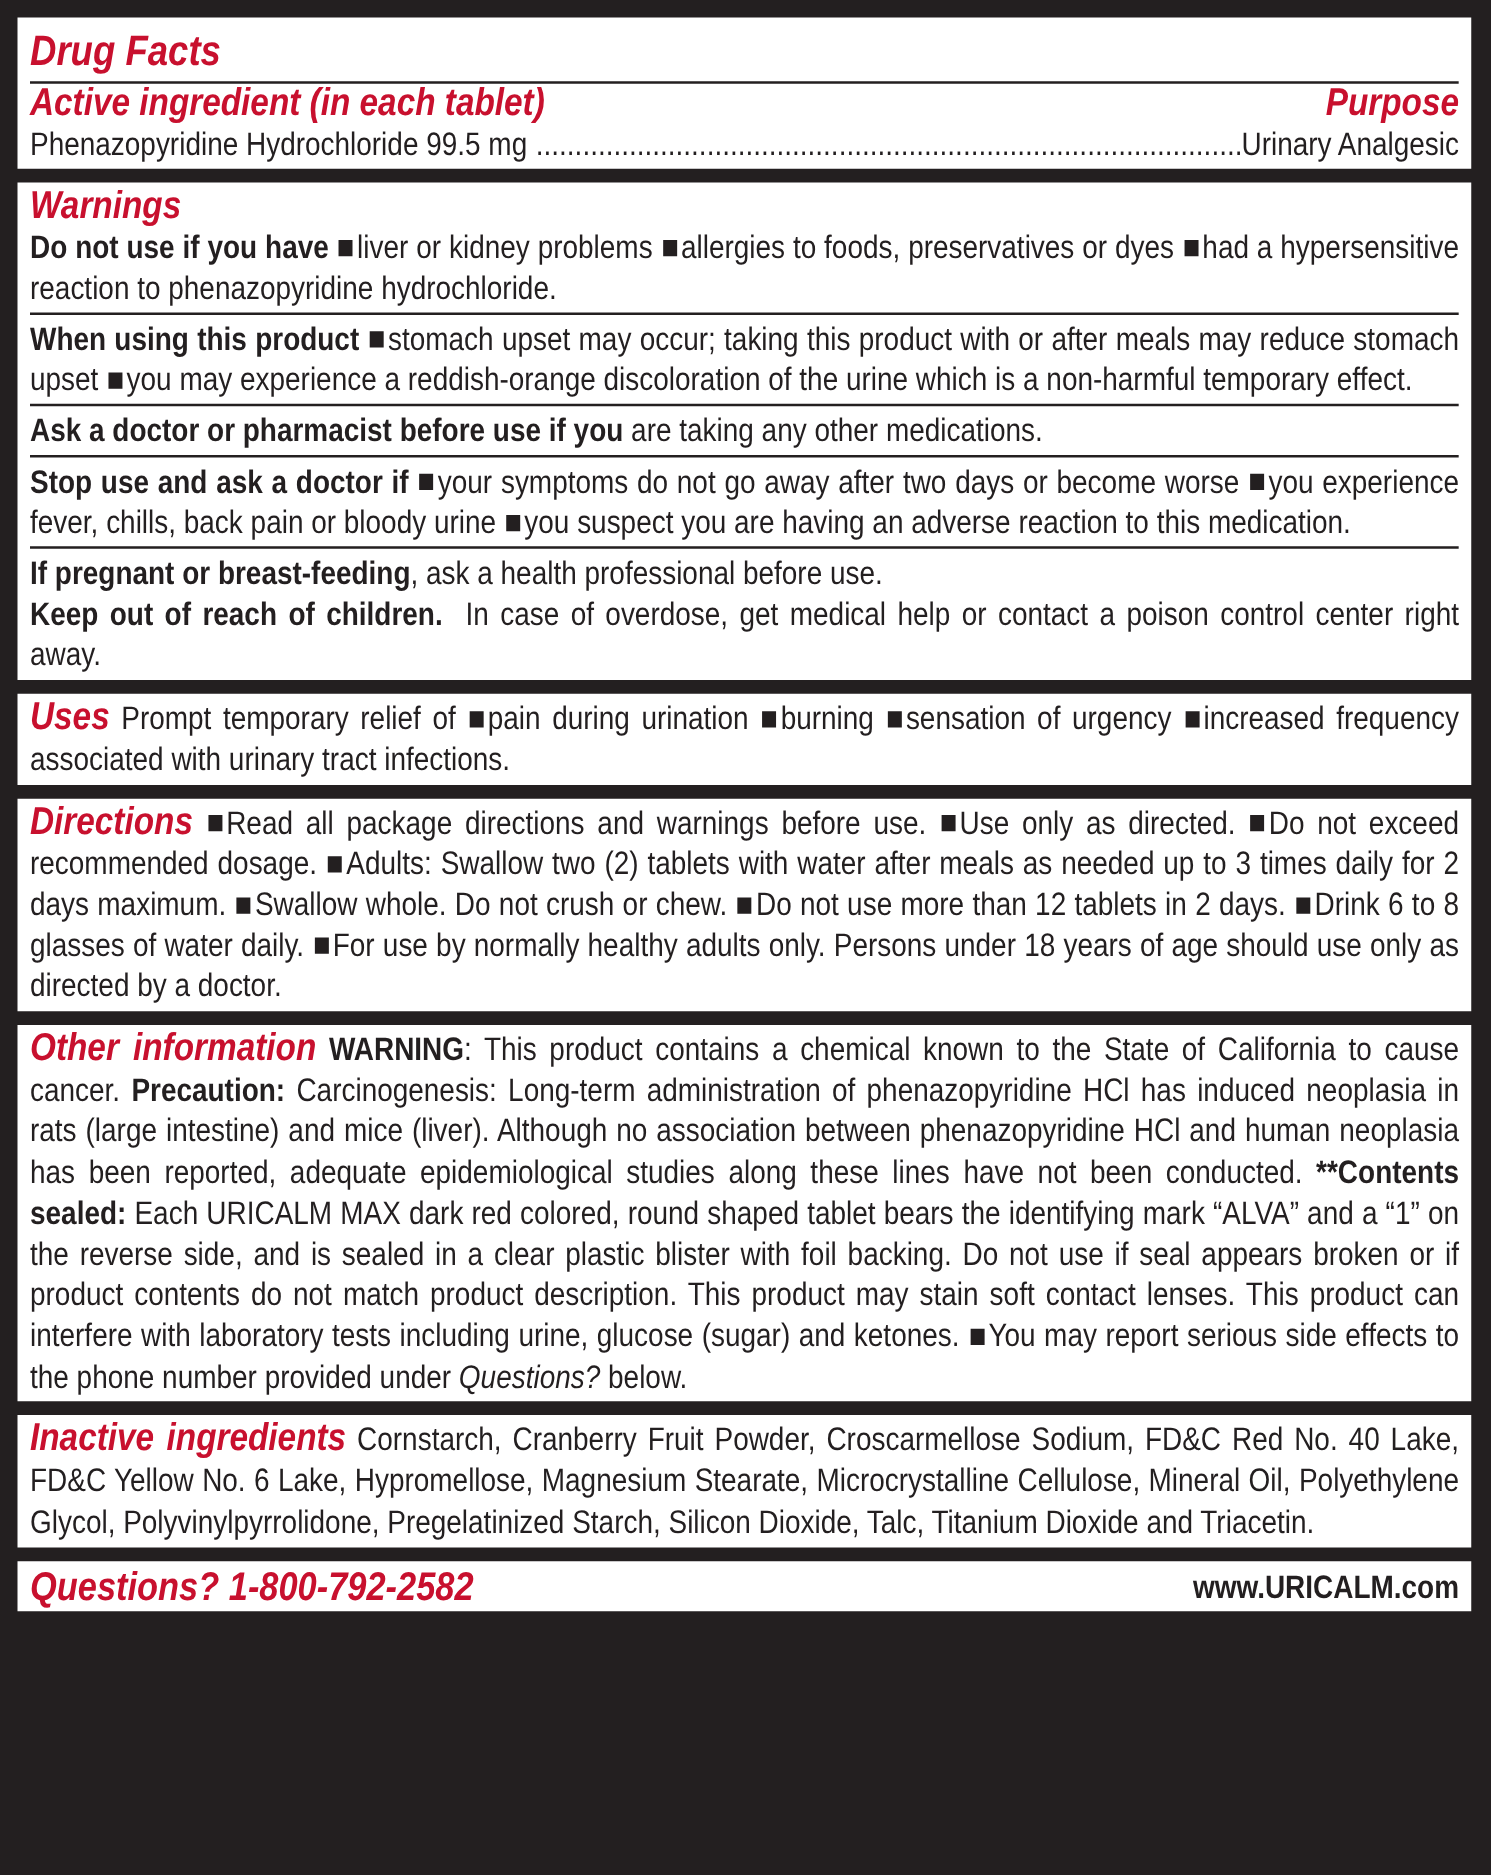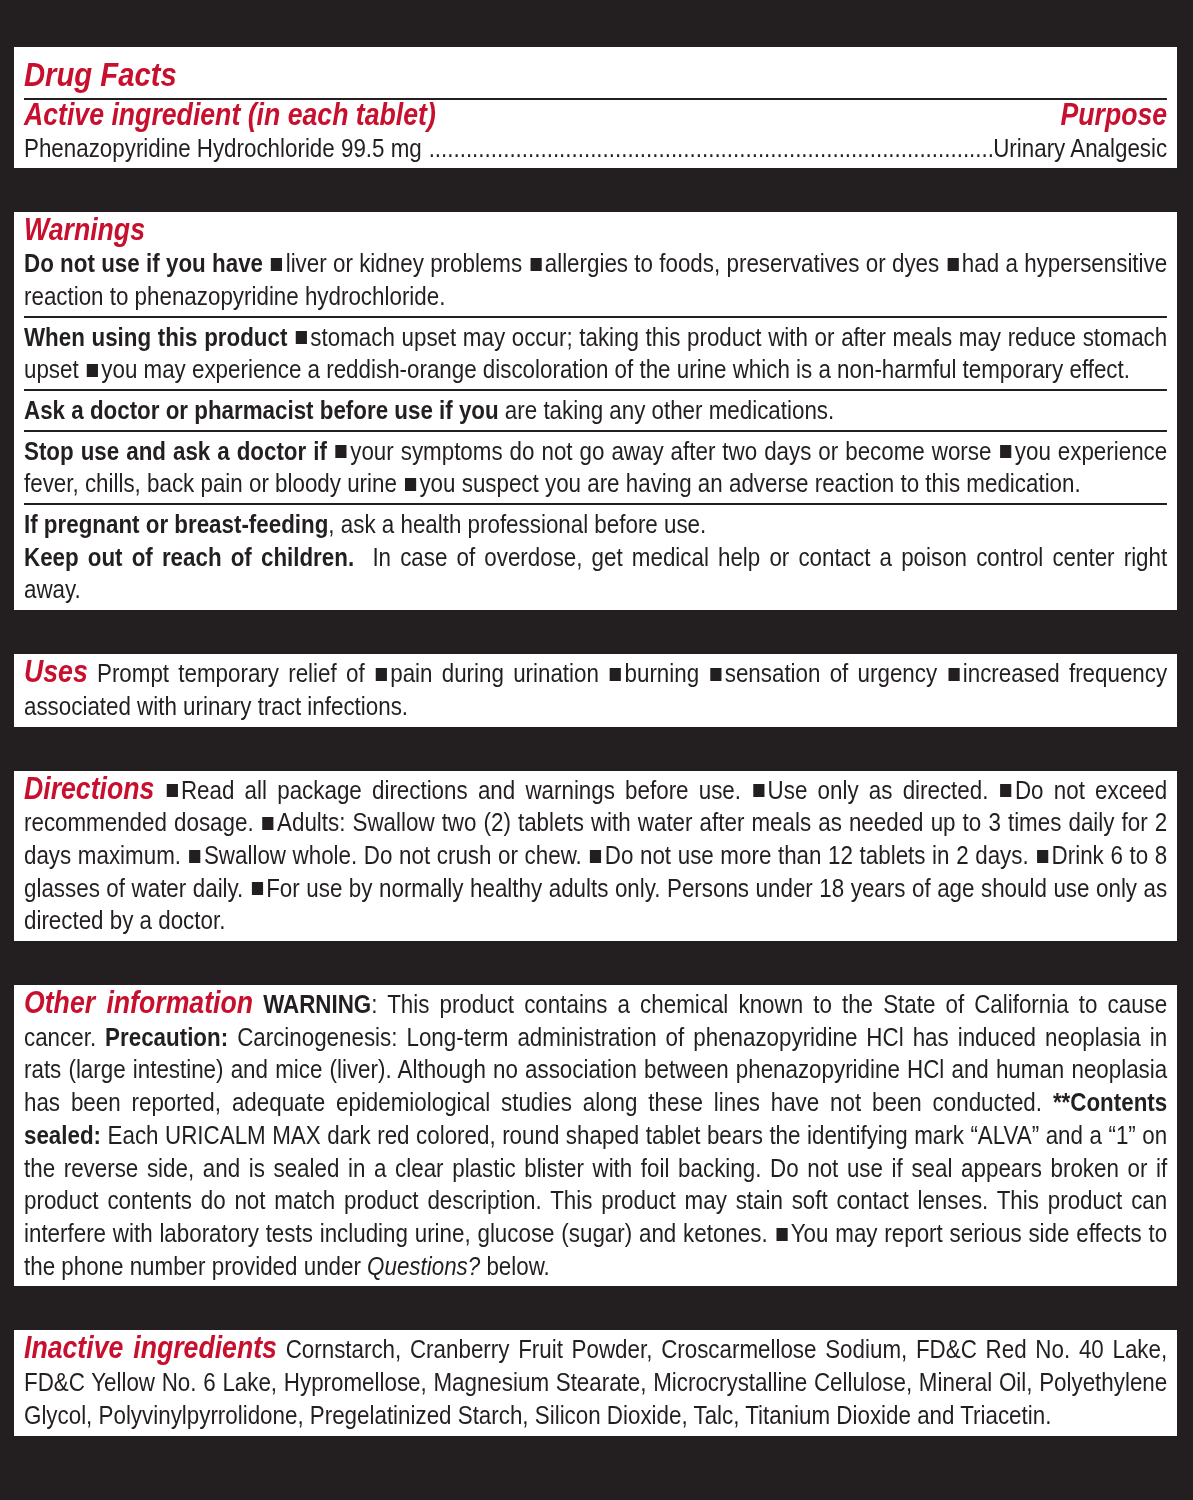--- a/index.html
+++ b/index.html
@@ -5,7 +5,7 @@
   html,body{margin:0;padding:0;background:#fff;}
   body{width:1193px;height:1500px;overflow:hidden;}
   .frame{box-sizing:border-box;width:1193px;height:1500px;background:#231f20;padding:14px 16px 14px 14px;display:flex;flex-direction:column;gap:11px;}
-  .box{background:#fff;padding:2px 10px 4px 10px;font-family:"Liberation Sans",sans-serif;font-size:26px;line-height:32.7px;color:#231f20;transform-origin:0 0;margin-top:33px;}
+  .box{background:#fff;padding:2px 10px 4px 10px;font-family:"Liberation Sans",sans-serif;font-size:26px;line-height:32.7px;color:#231f20;transform-origin:0 0;}
   .cond{display:inline-block;transform:scaleX(0.86);transform-origin:0 0;width:116.3%;}
   .hd{color:#c8102e;font-weight:bold;font-style:italic;}
   .b{font-weight:bold;}

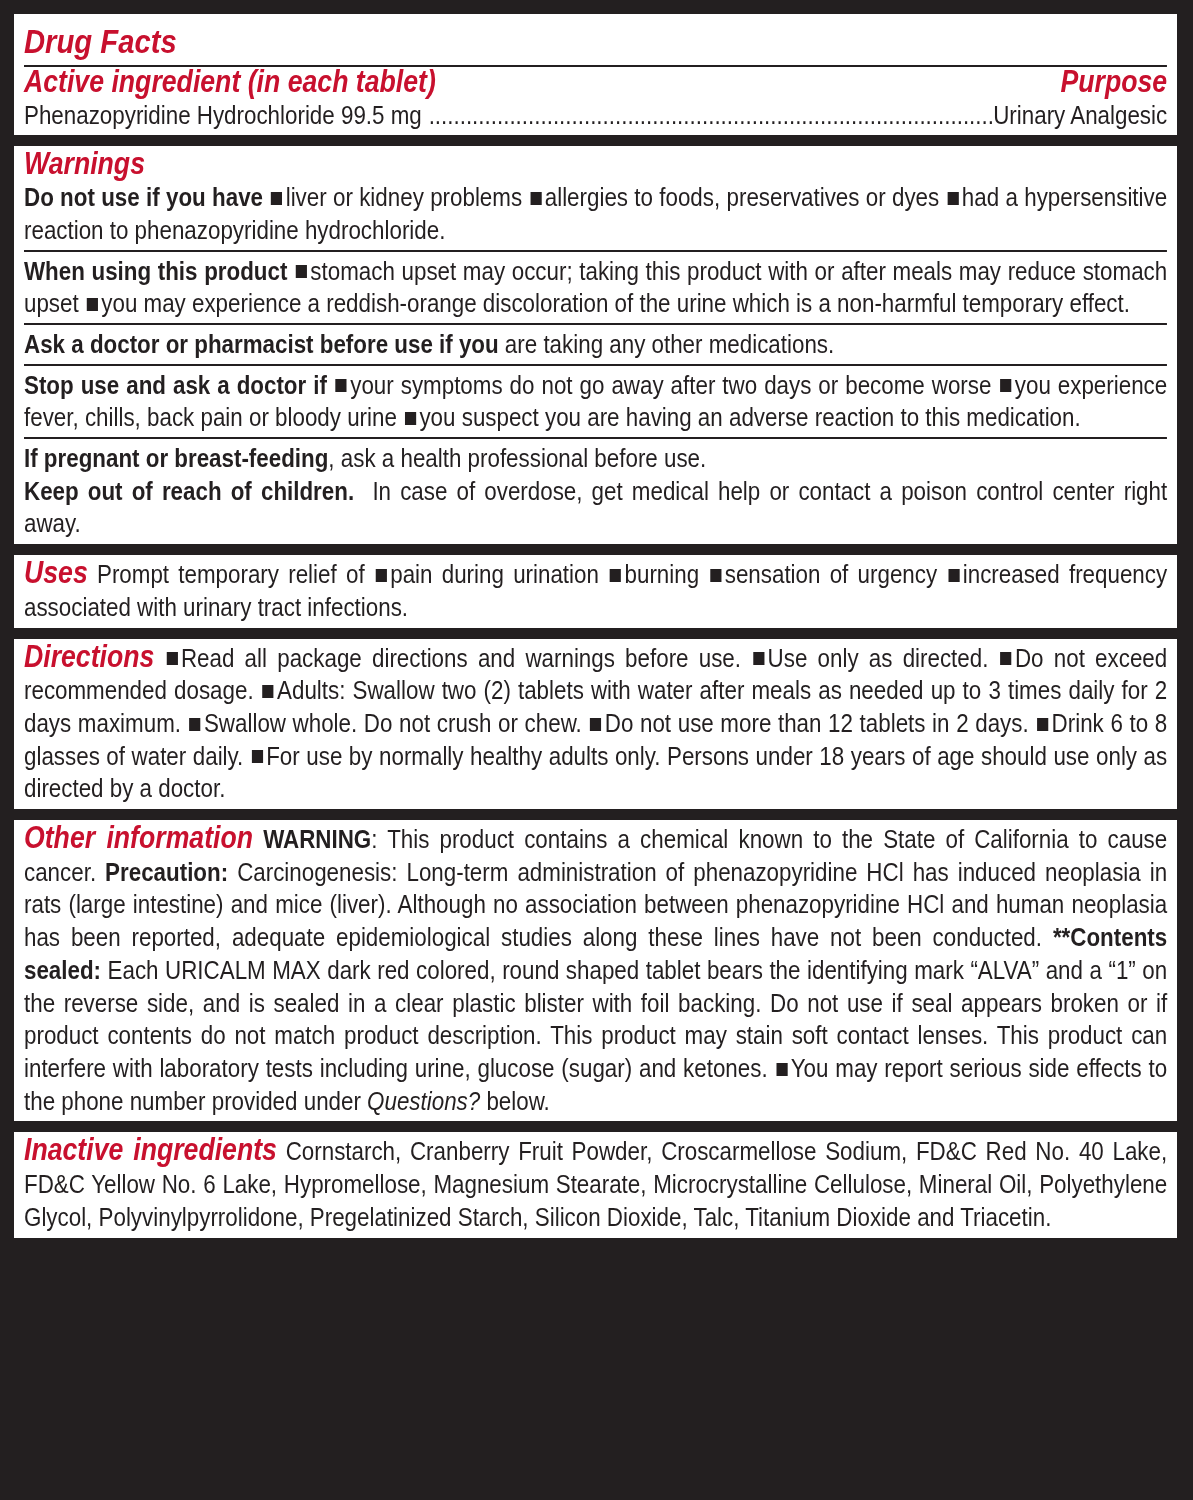--- a/index.html
+++ b/index.html
@@ -115,6 +115,12 @@
     </div>
   </div>
 
+  <div class="box" style="padding-top:4px;padding-bottom:4px;">
+    <div class="cond footer">
+      <span class="hd" style="font-size:32px;">Questions? 1-800-792-2582</span>
+      <span class="url">www.URICALM.com</span>
+    </div>
+  </div>
 
 </div>
 

